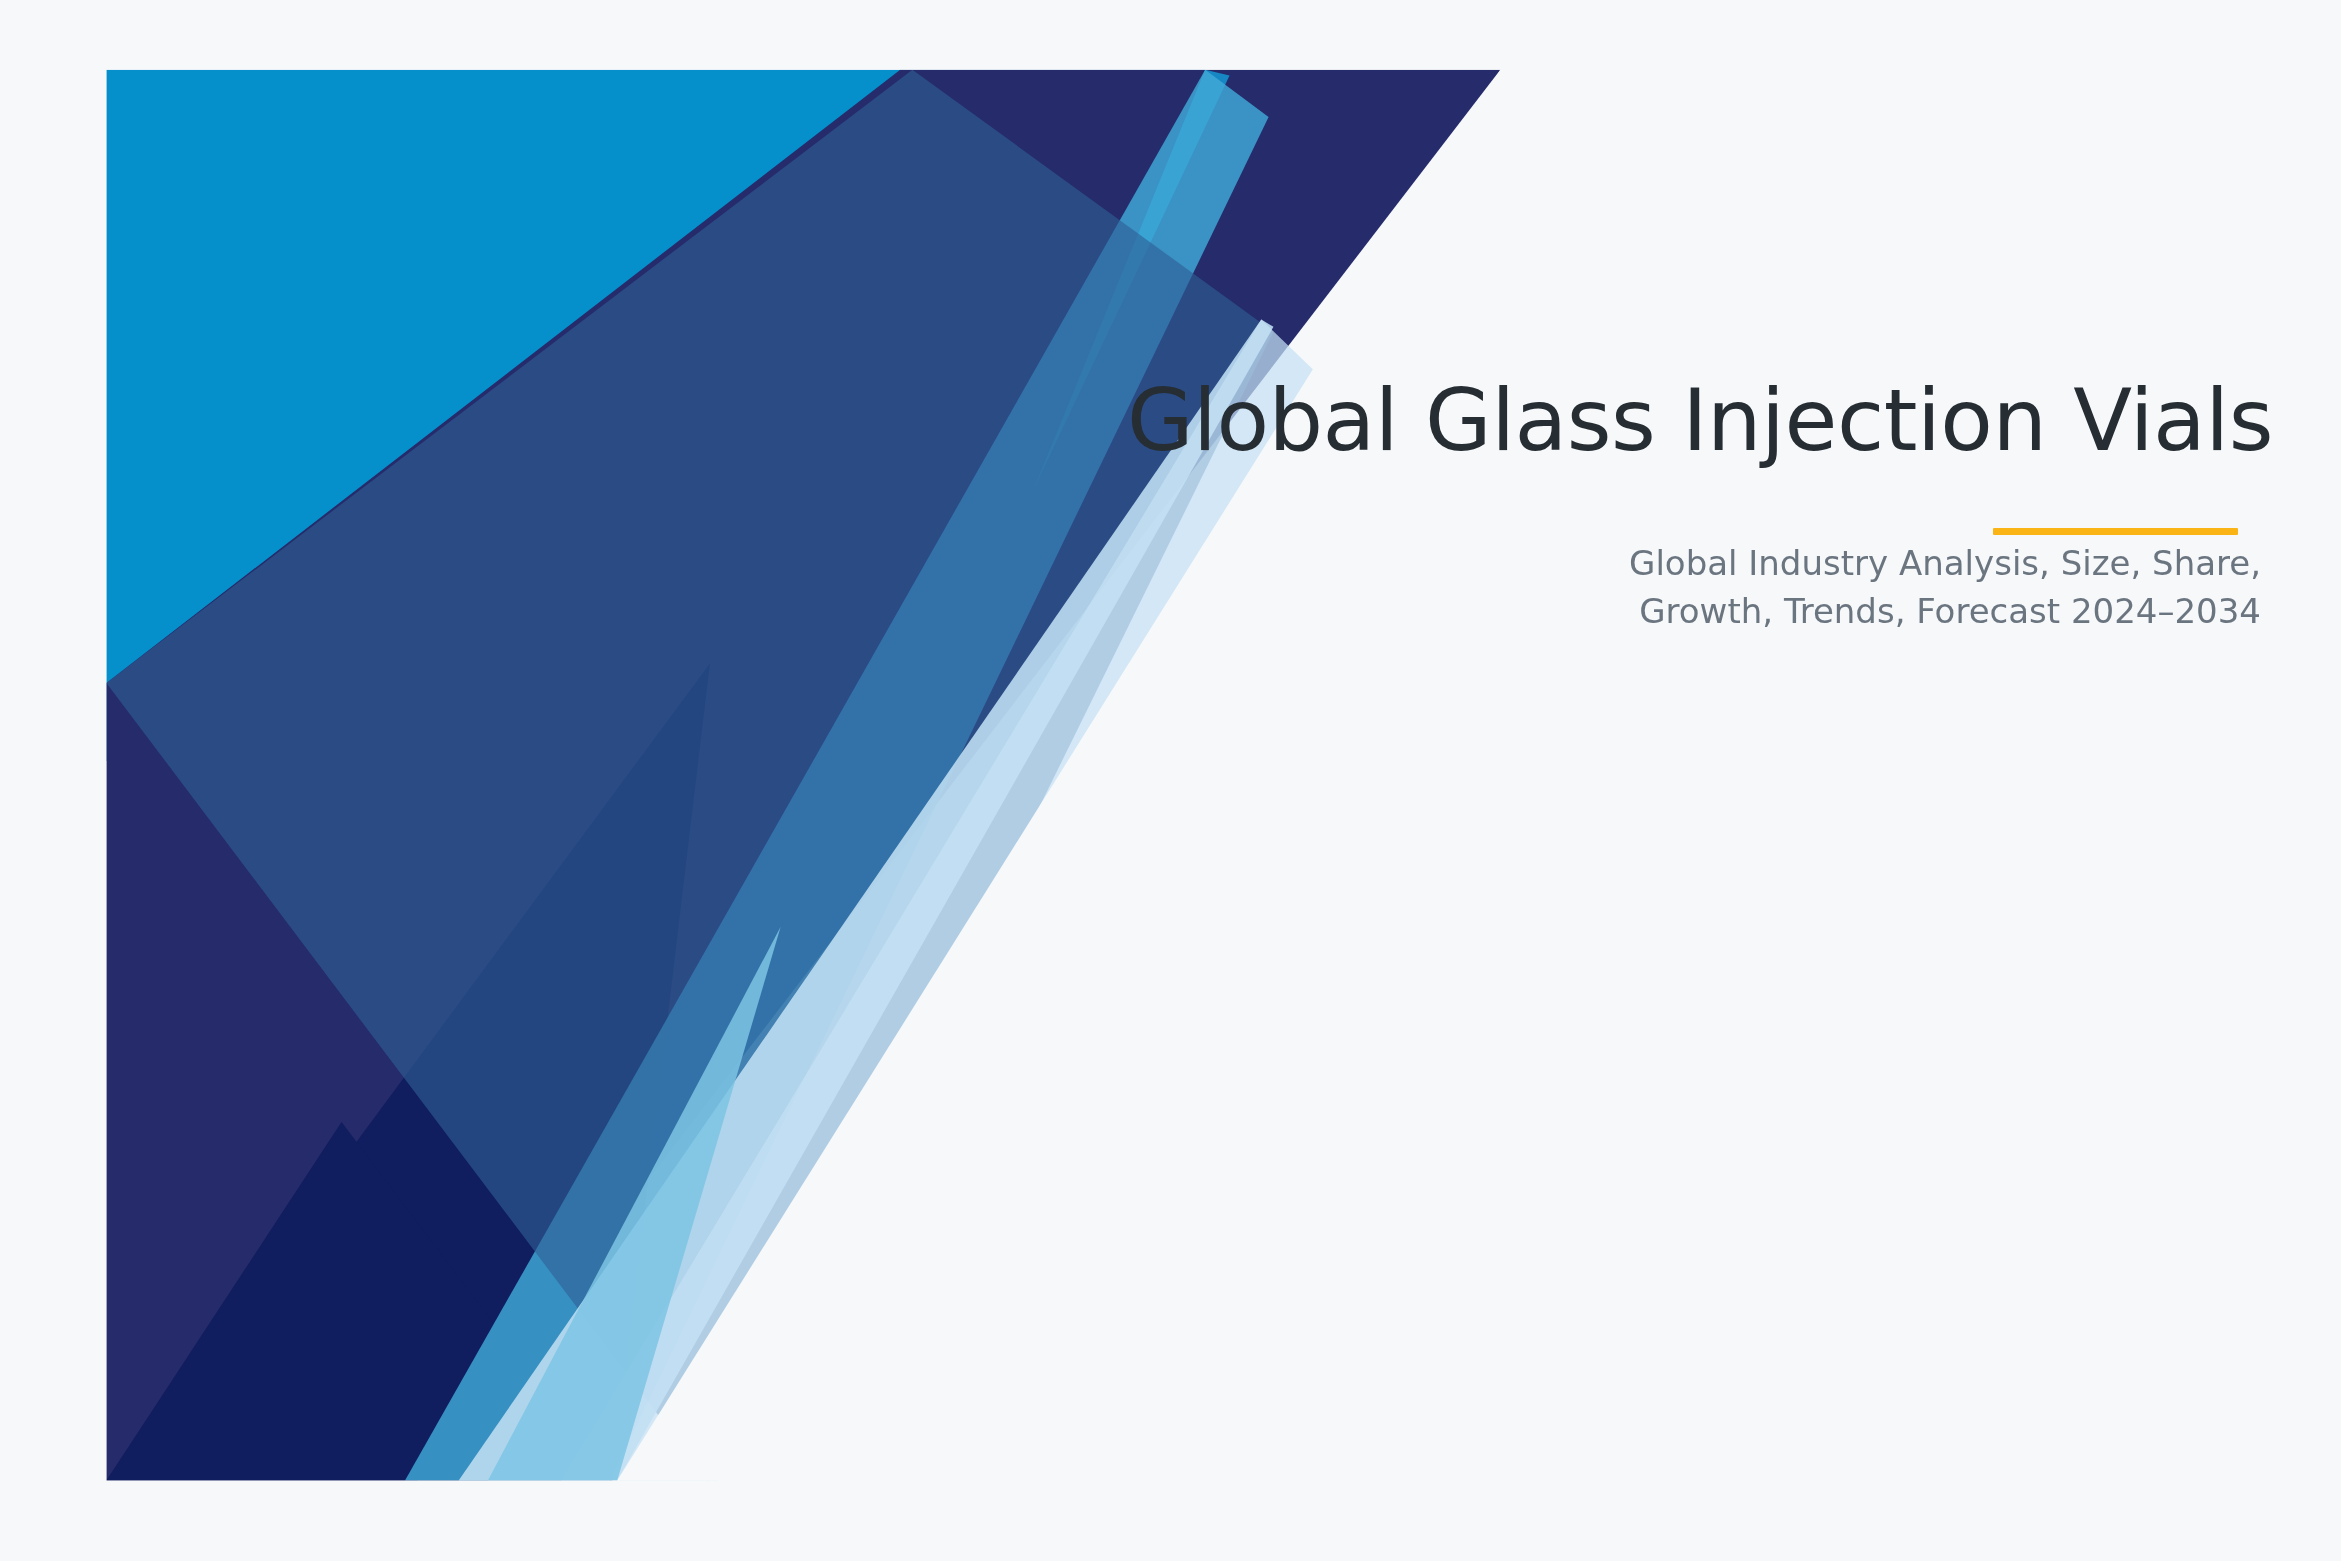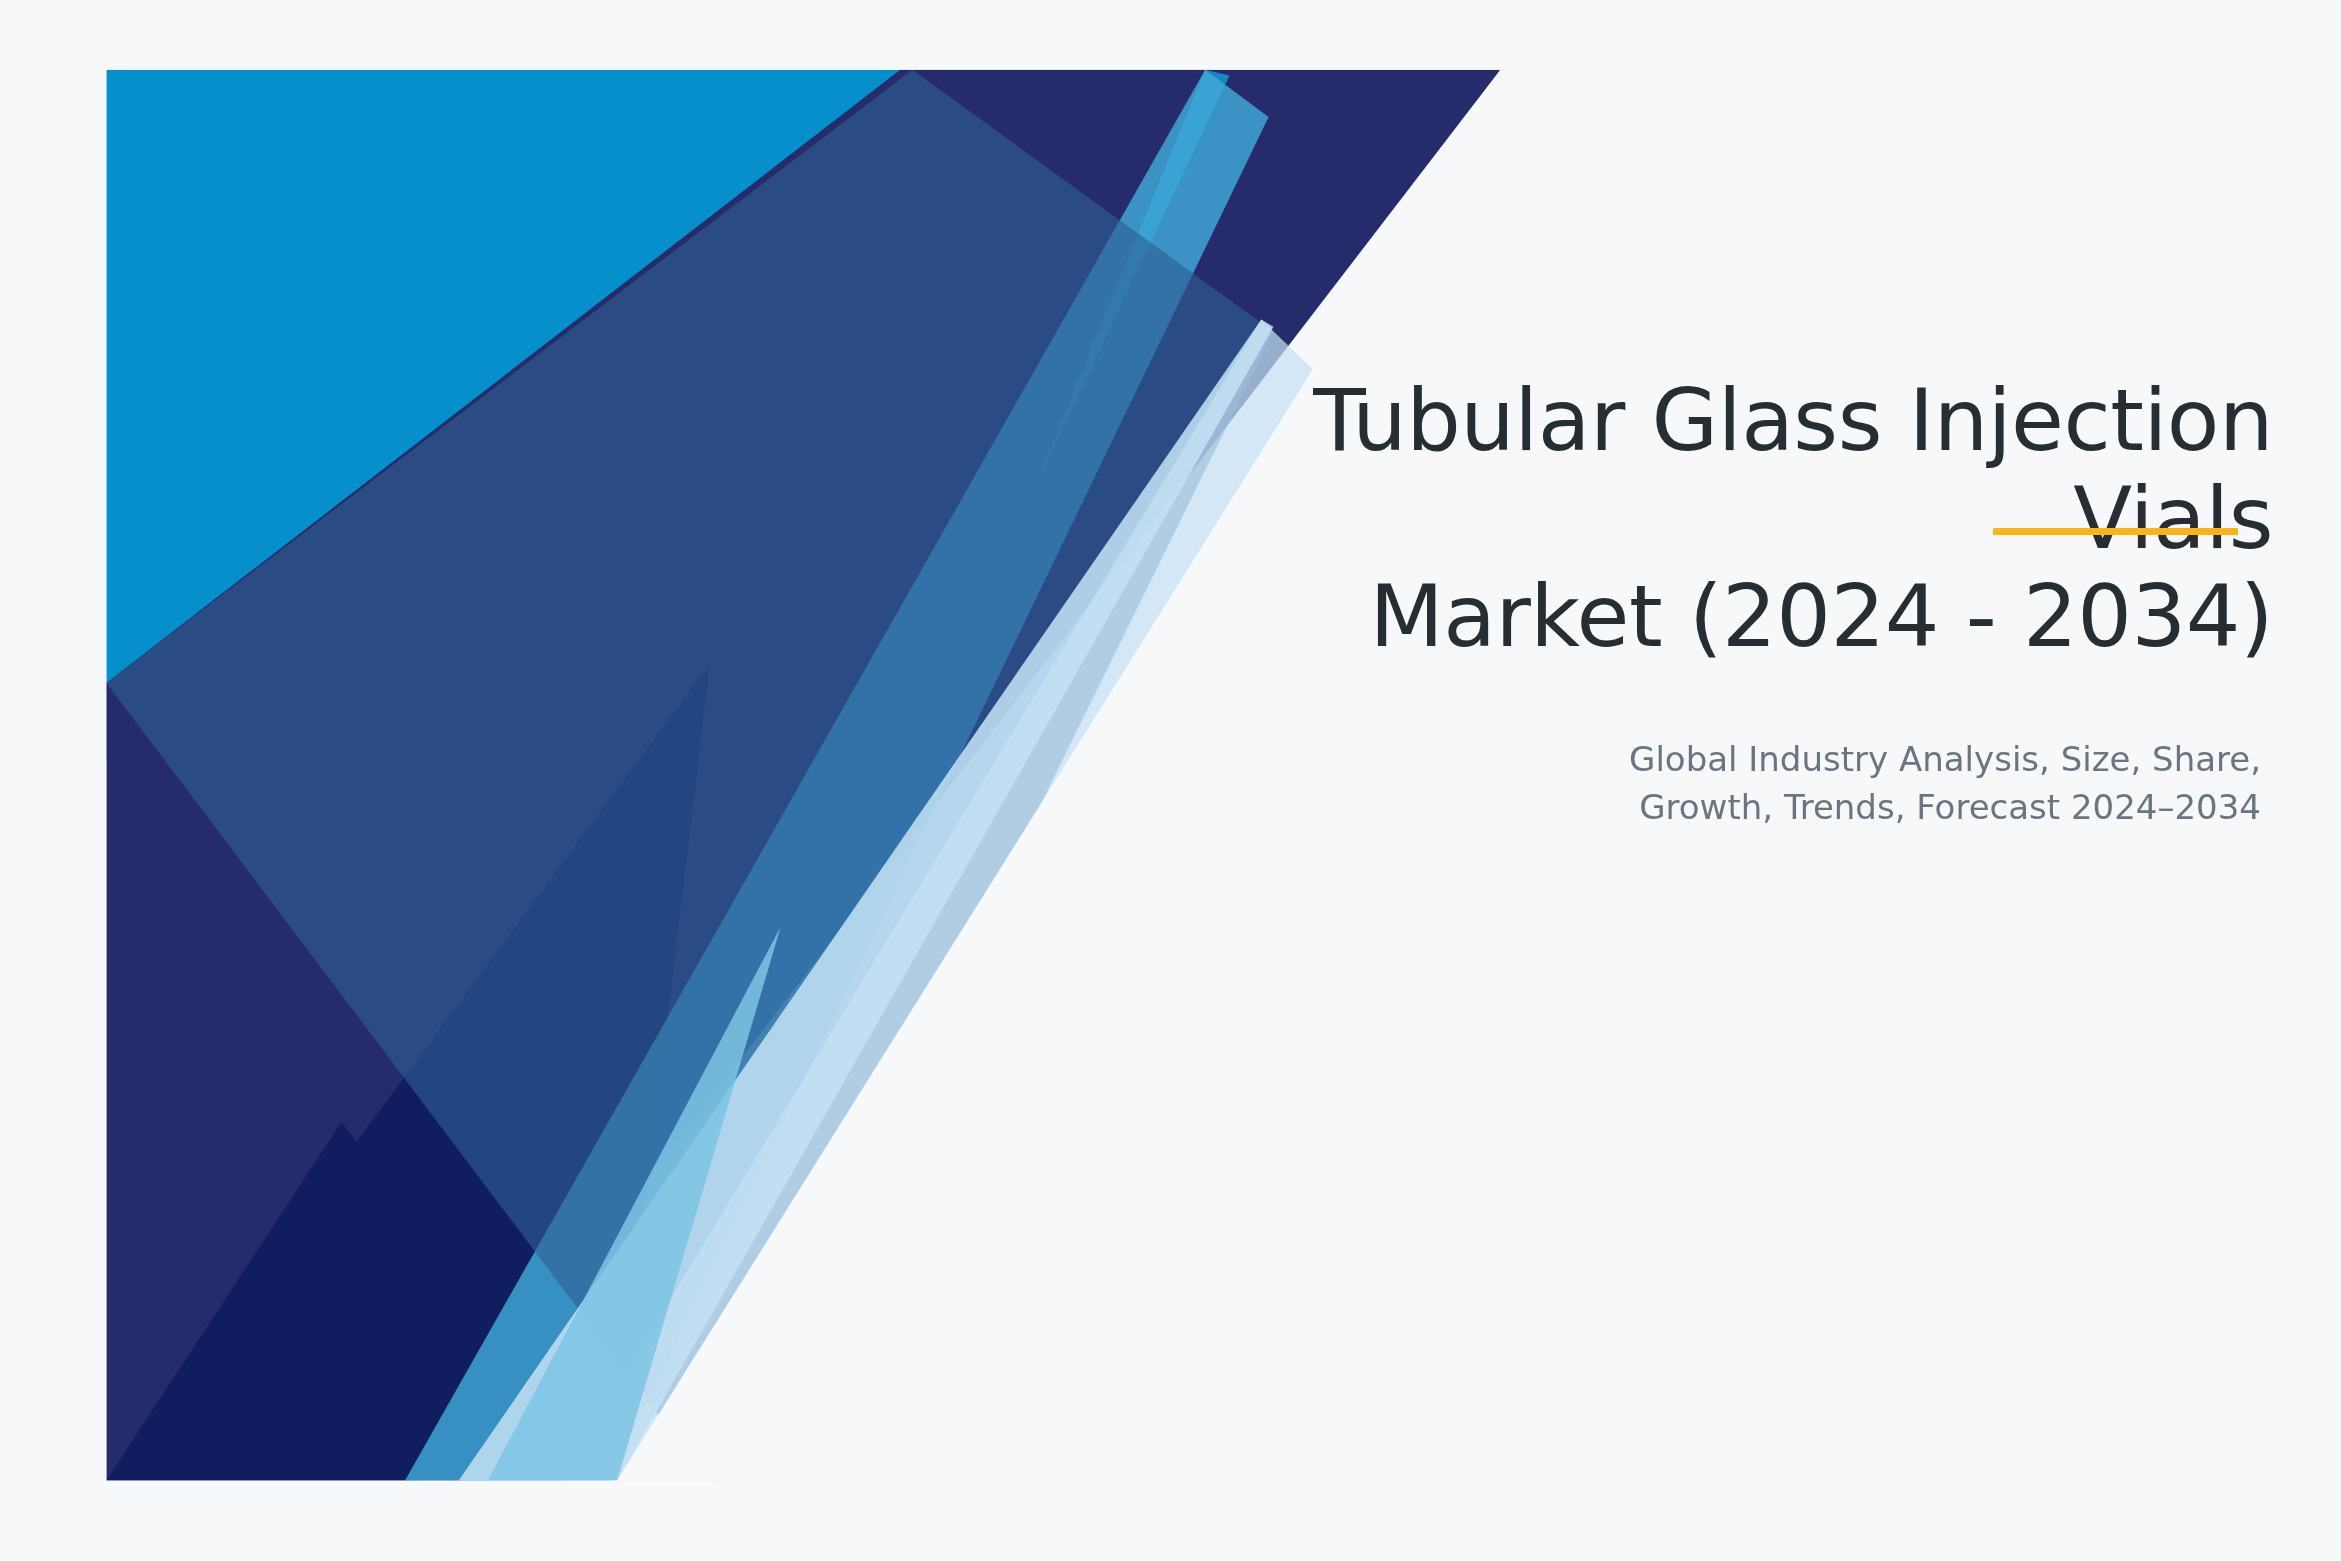--- a/index.html
+++ b/index.html
@@ -111,7 +111,7 @@
   </svg>
 
   <div id="text-block">
-    <h1 id="title" style="color: rgb(38, 45, 51);"><span>Tubular Glass Injection Vials</span><br><span>Market (2024 - 2034)</span></h1>
+    <h1 id="title" style="color: rgb(38, 45, 51);"><span>Global Glass Injection Vials</span><br><span>Market (2024 - 2034)</span></h1>
     <p id="subtitle" style="color: rgb(107, 117, 128);">Global Industry Analysis, Size, Share,
 Growth, Trends, Forecast 2024–2034</p>
   </div>

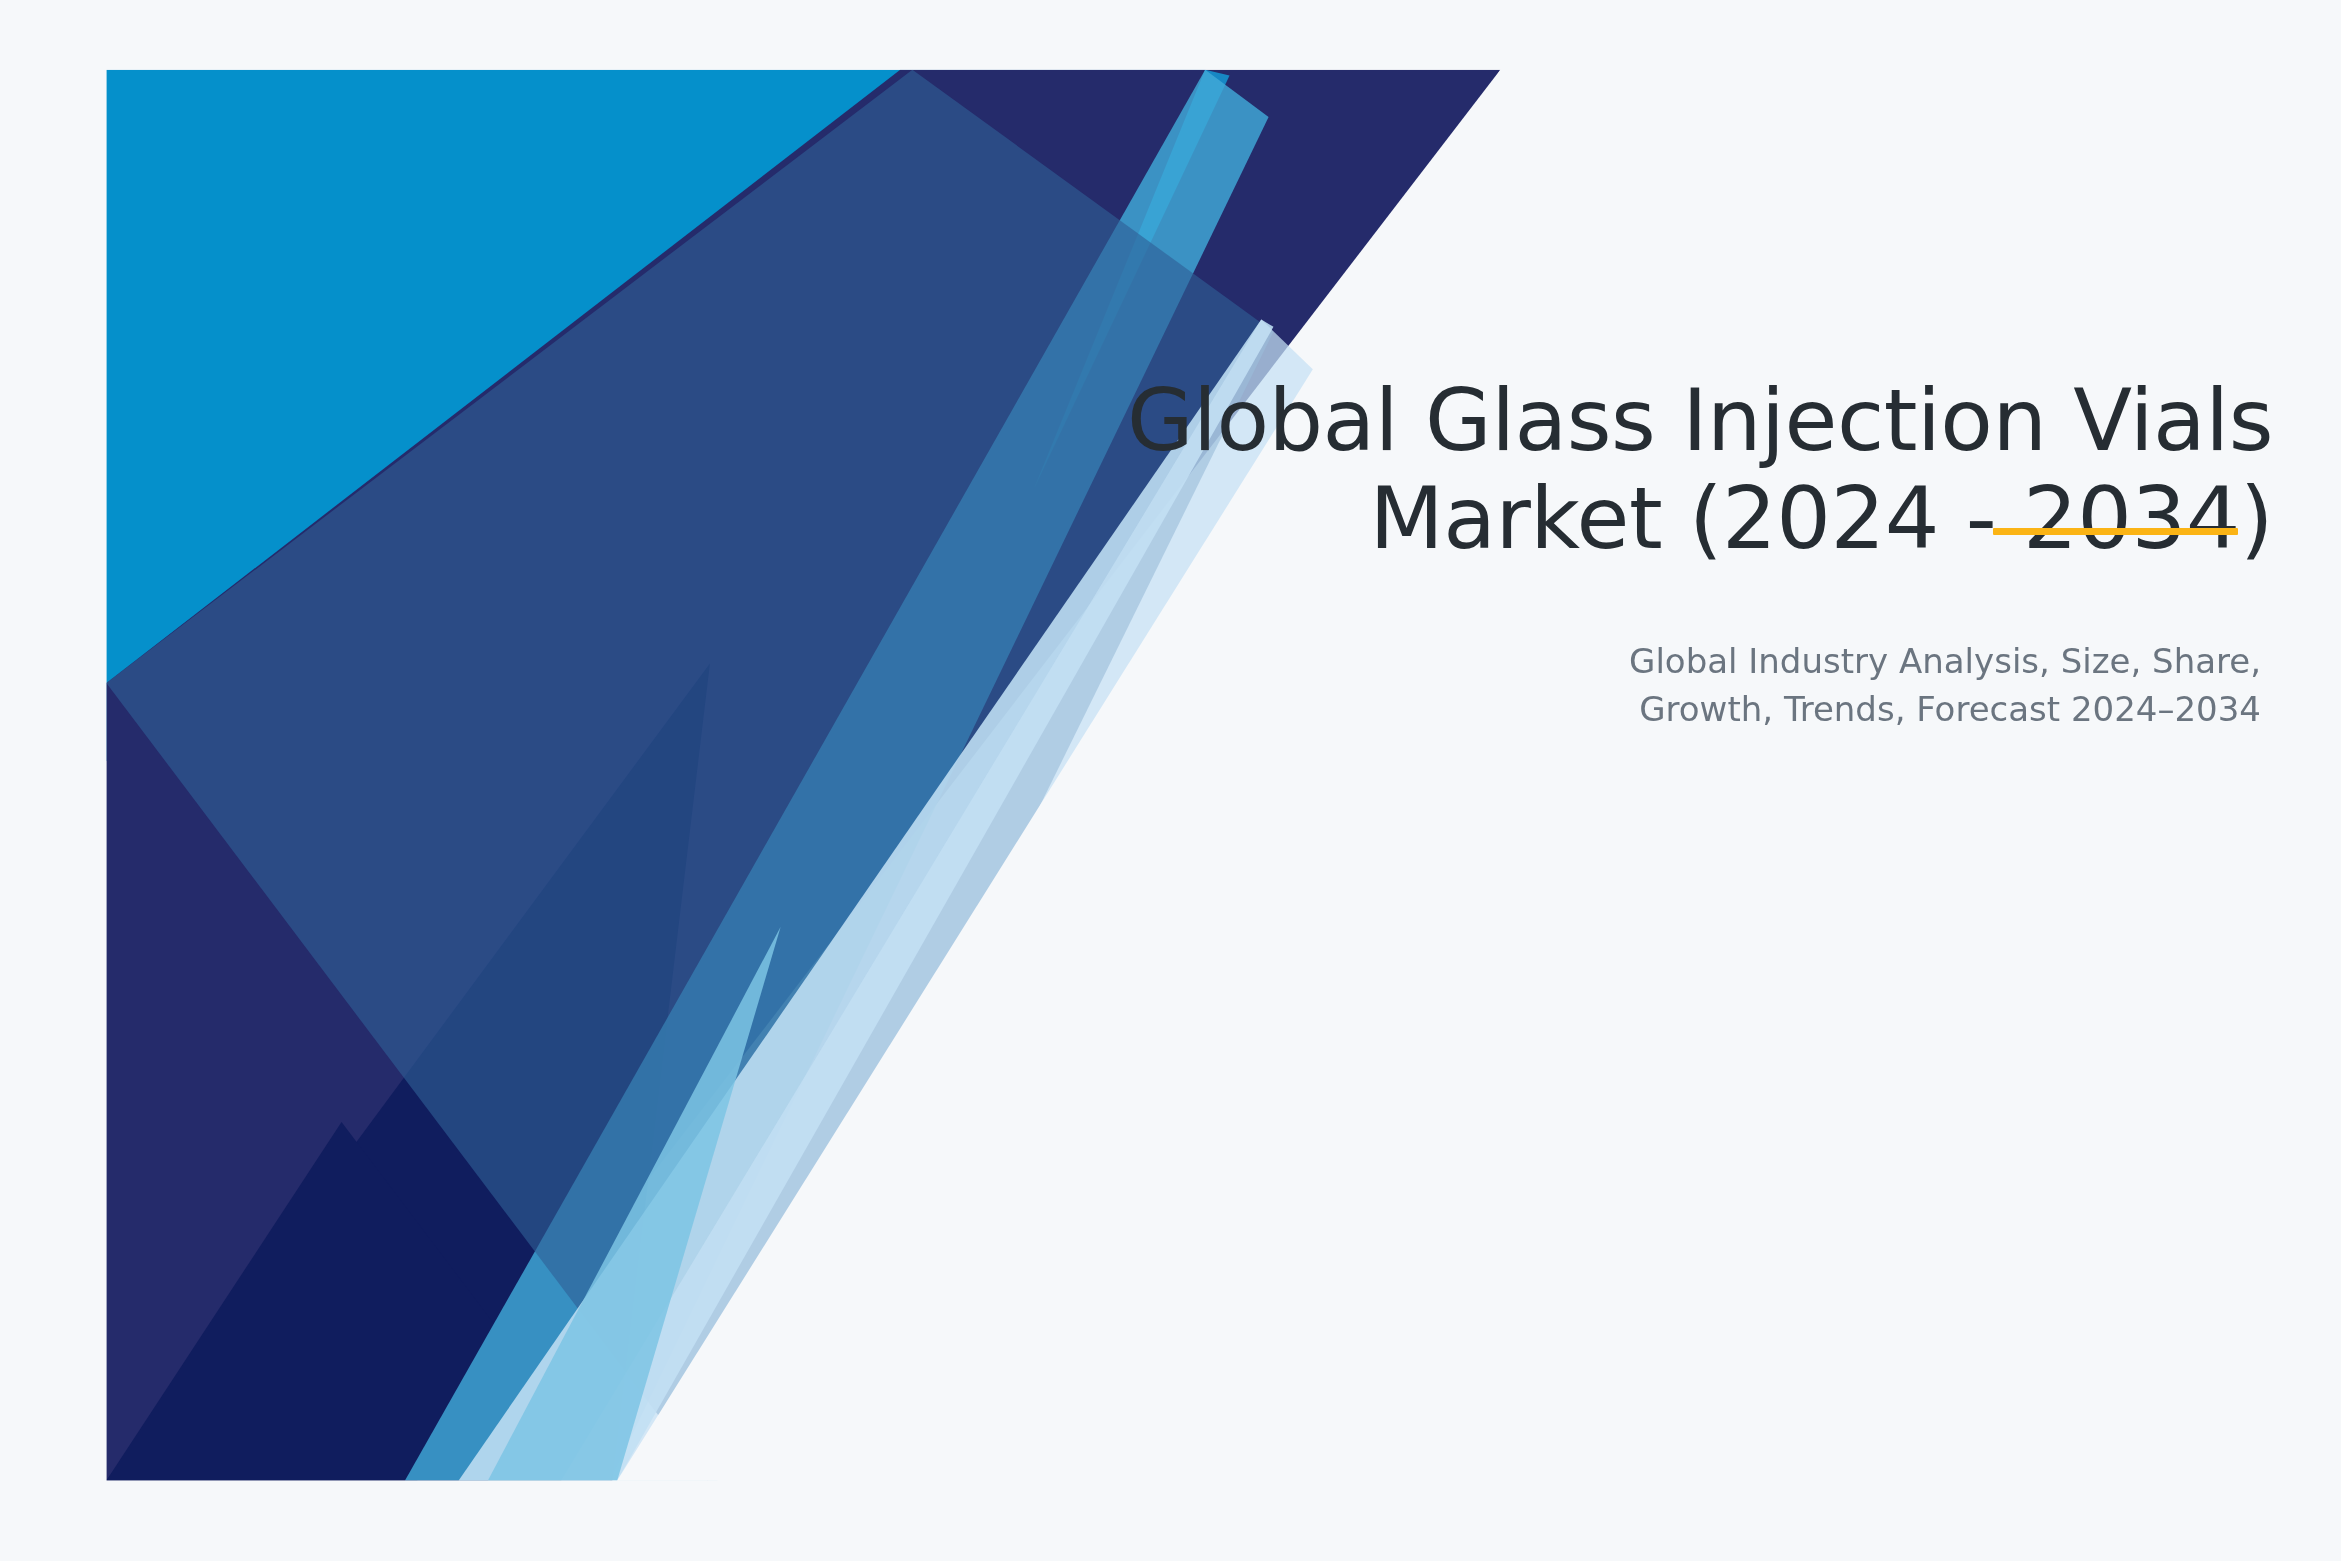--- a/index.html
+++ b/index.html
@@ -111,7 +111,7 @@
   </svg>
 
   <div id="text-block">
-    <h1 id="title" style="color: rgb(38, 45, 51);"><span>Global Glass Injection Vials</span><br><span>Market (2024 - 2034)</span></h1>
+    <h1 id="title" style="color: rgb(38, 45, 51);"><span>Global Glass Injection Vials</span><br></h1>
     <p id="subtitle" style="color: rgb(107, 117, 128);">Global Industry Analysis, Size, Share,
 Growth, Trends, Forecast 2024–2034</p>
   </div>

